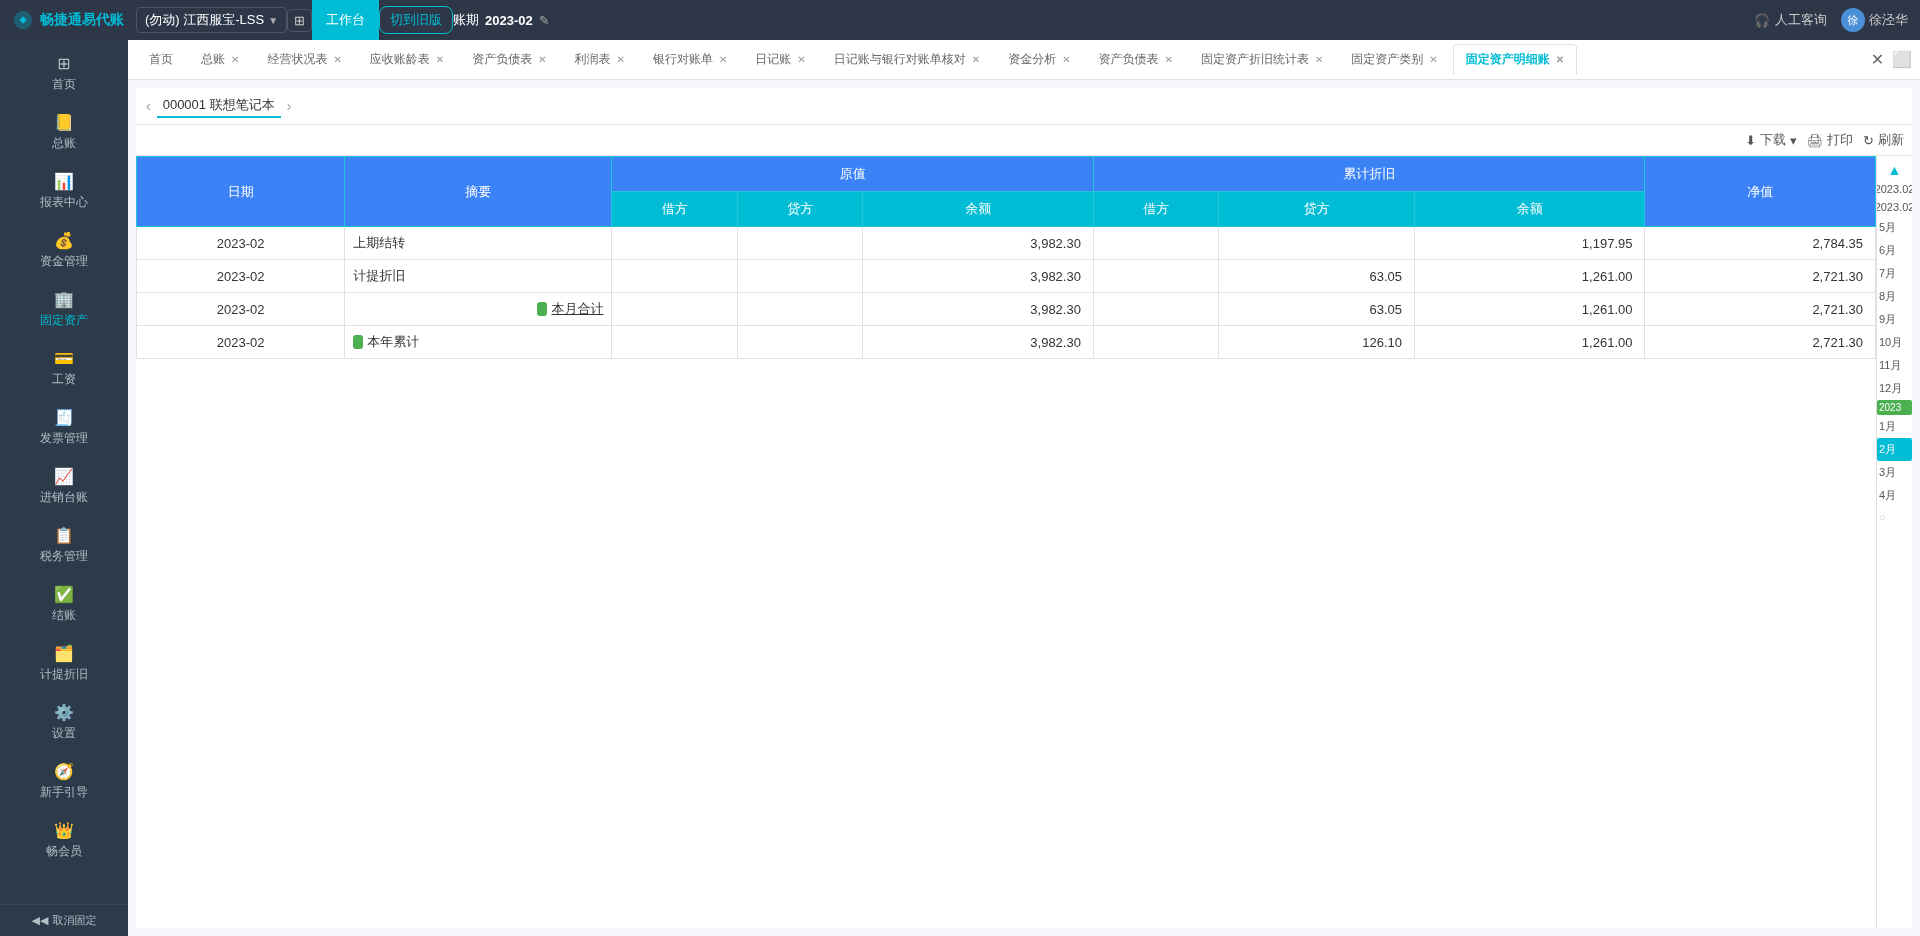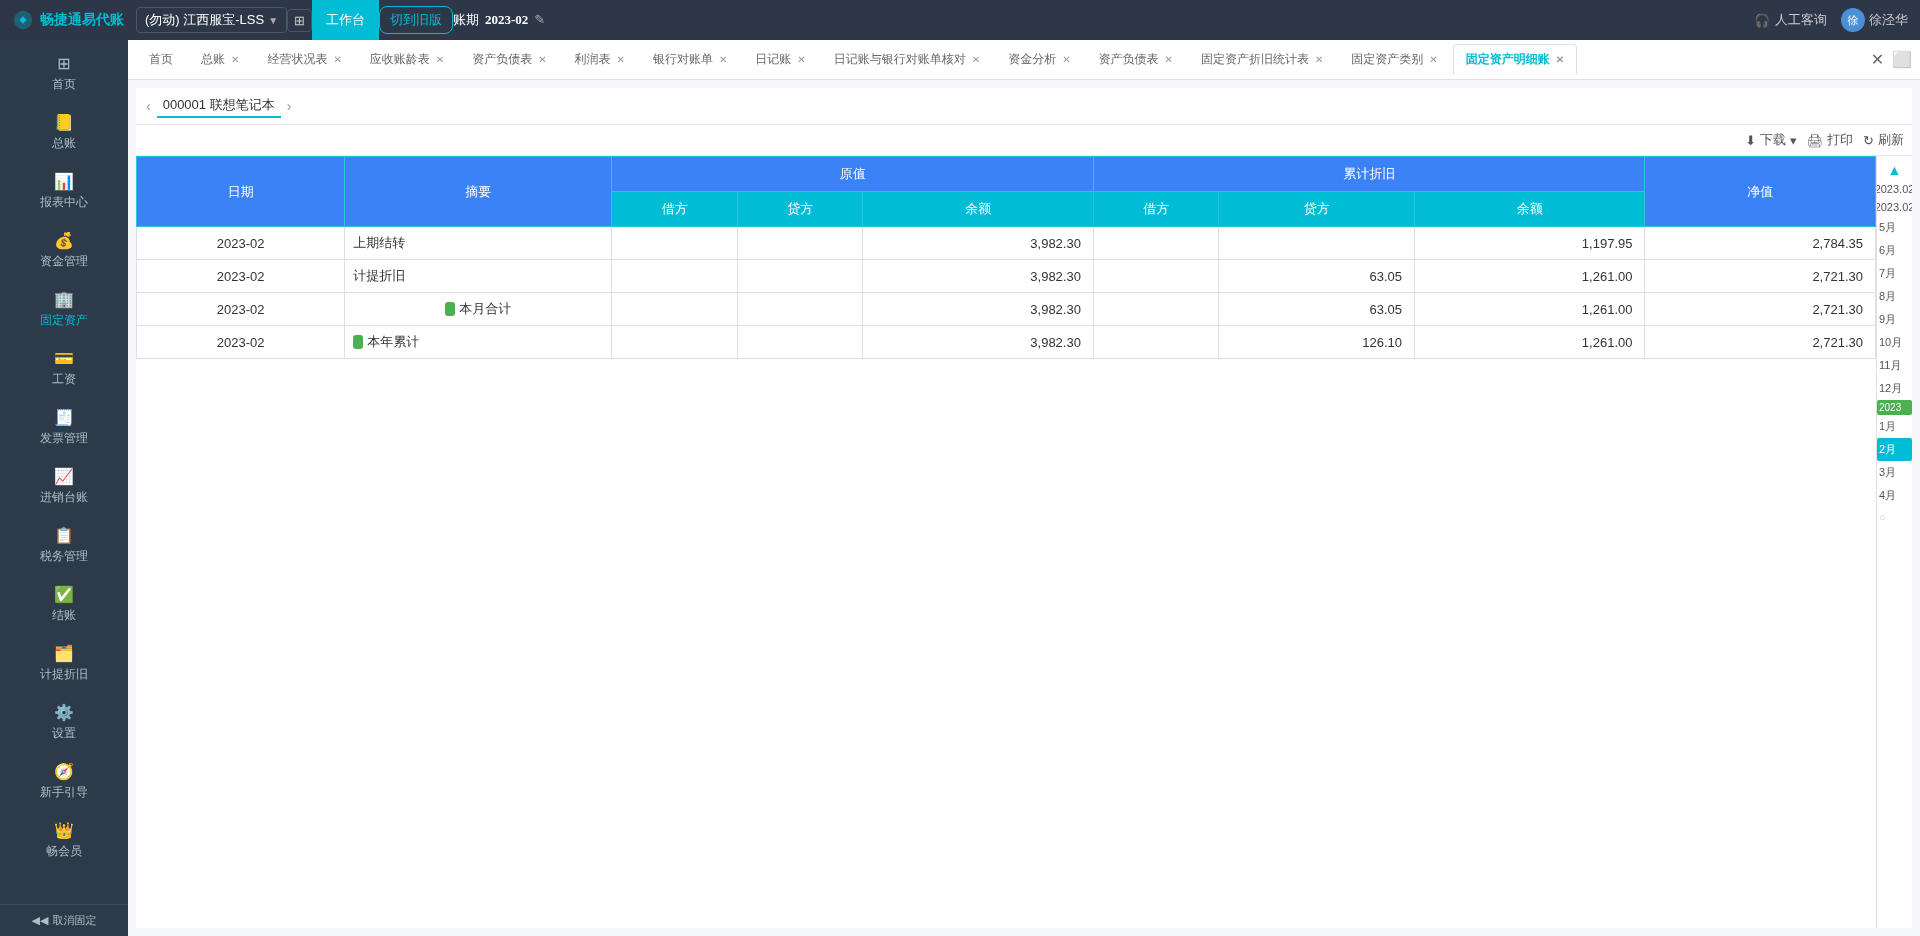--- a/index.html
+++ b/index.html
@@ -20,7 +20,7 @@
     .top-icon-btn { background: none; border: 1px solid #4a5568; border-radius: 4px; color: #ccc; padding: 3px 6px; cursor: pointer; font-size: 13px; }
     .workbench-btn { background: #00bcd4; border: none; border-radius: 4px; color: #fff; padding: 18px 14px; cursor: pointer; font-size: 13px; font-family: Liberation Serif, serif; }
     .old-version-btn { background: none; border: 1px solid #00bcd4; border-radius: 8px; color: #00bcd4; padding: 4px 10px; cursor: pointer; font-size: 13px; }
-    .period-info { color: #fff; font-size: 13px; display: flex; align-items: center; gap: 6px; font-family: Liberation Serif, serif; }
+    .period-info { color: #fff; font-size: 13px; display: flex; align-items: center; gap: 6px; }
     .period-info .edit-icon { color: #aaa; cursor: pointer; }
     .top-right { margin-left: auto; display: flex; align-items: center; gap: 14px; color: #ccc; font-size: 13px; }
     .top-right .user-service { display: flex; align-items: center; gap: 4px; cursor: pointer; }

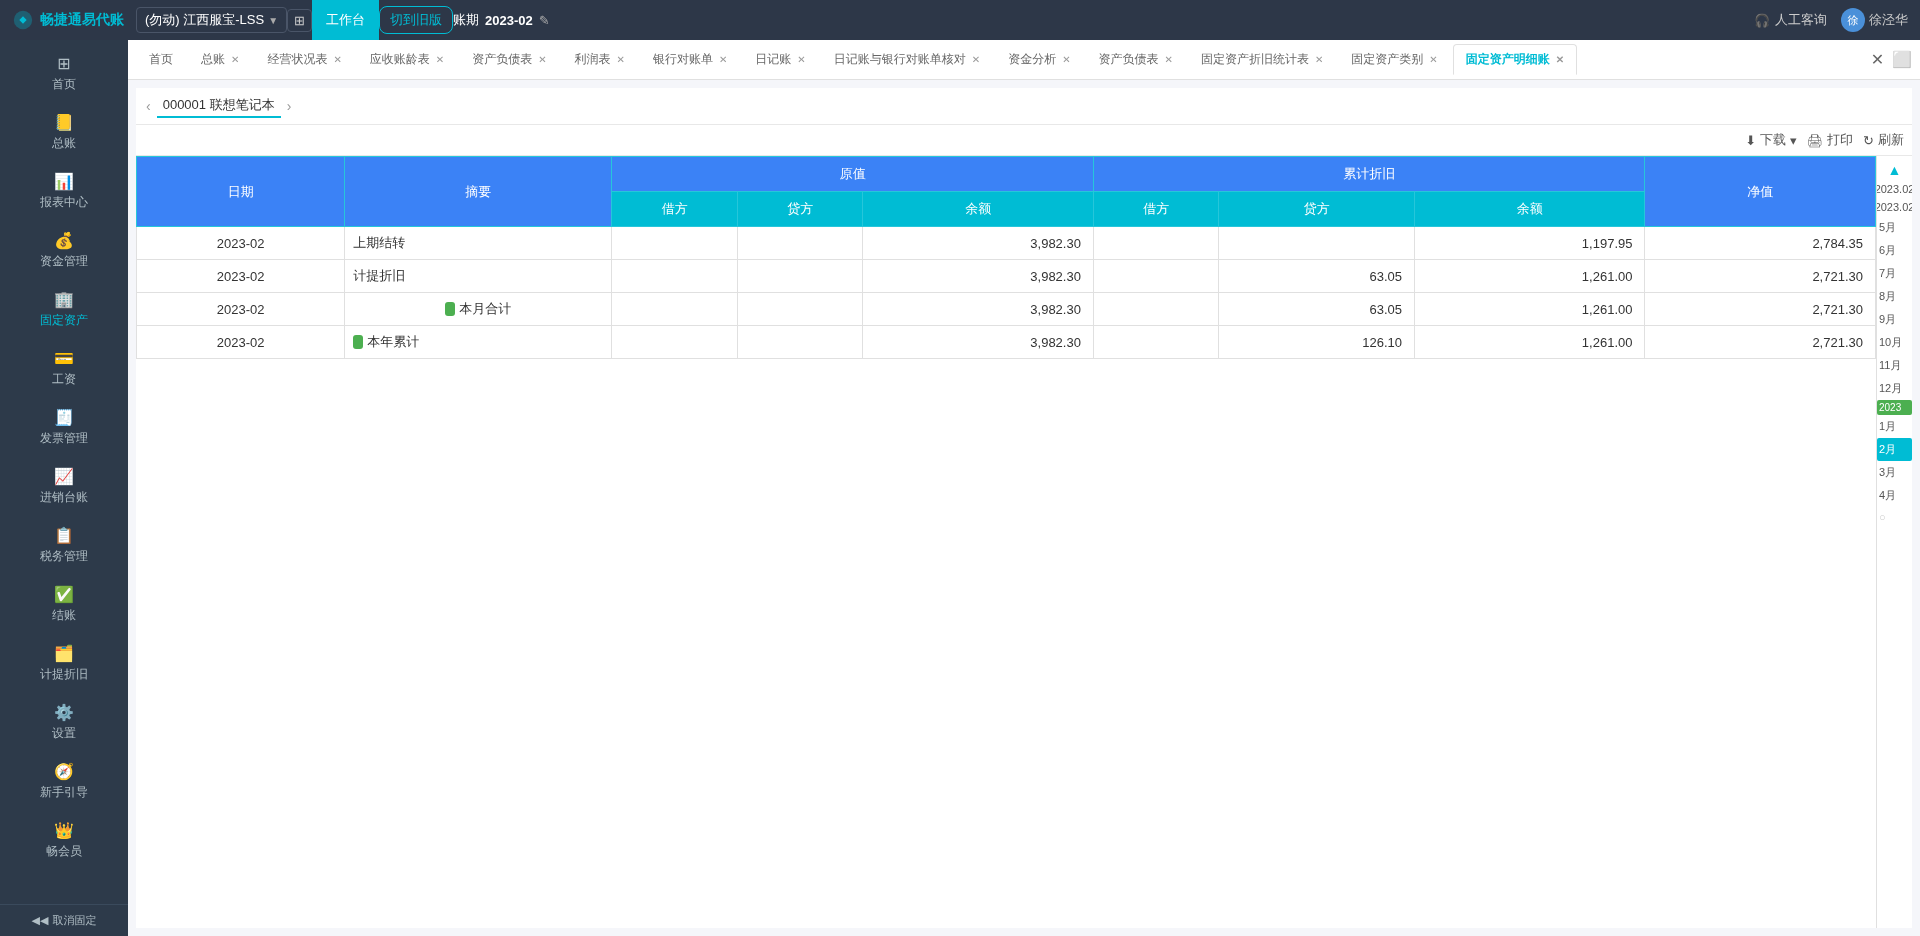--- a/index.html
+++ b/index.html
@@ -320,7 +320,7 @@
                     </tr>
                     <tr>
                       <td>2023-02</td>
-                      <td style="text-align: center;"><span class="tag-green"></span>本月合计</td>
+                      <td style="text-align: right; text-decoration: underline;"><span class="tag-green"></span>本月合计</td>
                       <td class="amount-cell"></td>
                       <td class="amount-cell"></td>
                       <td class="amount-cell">3,982.30</td>

